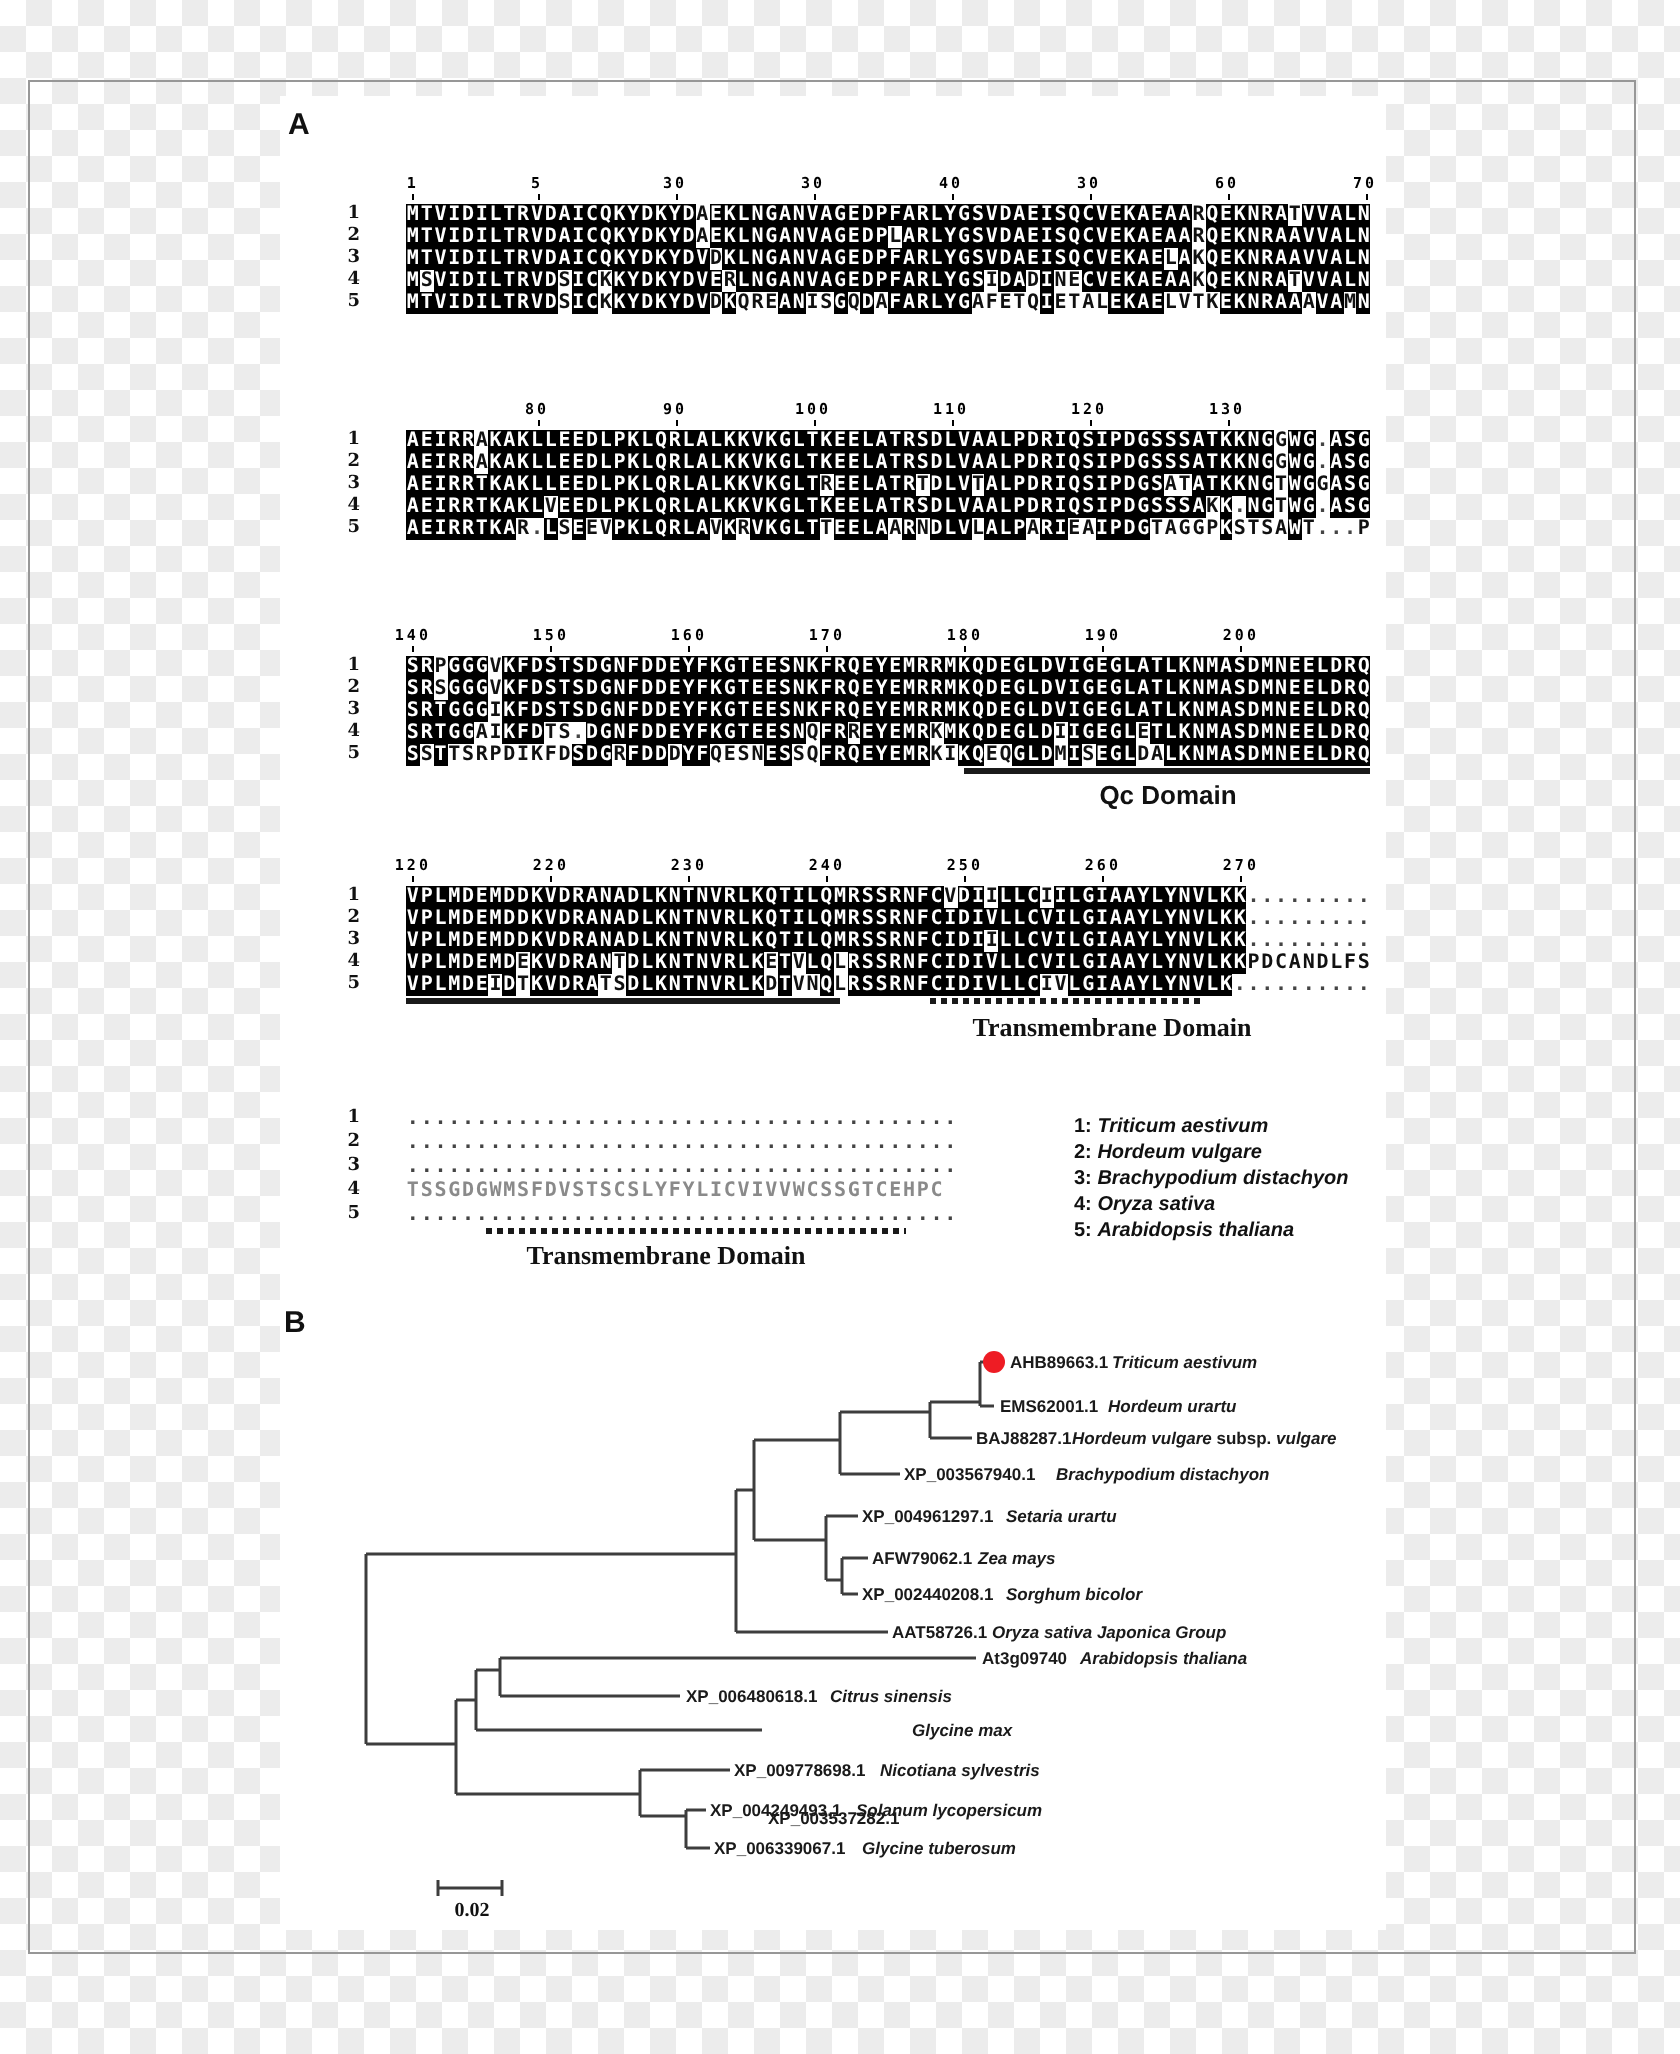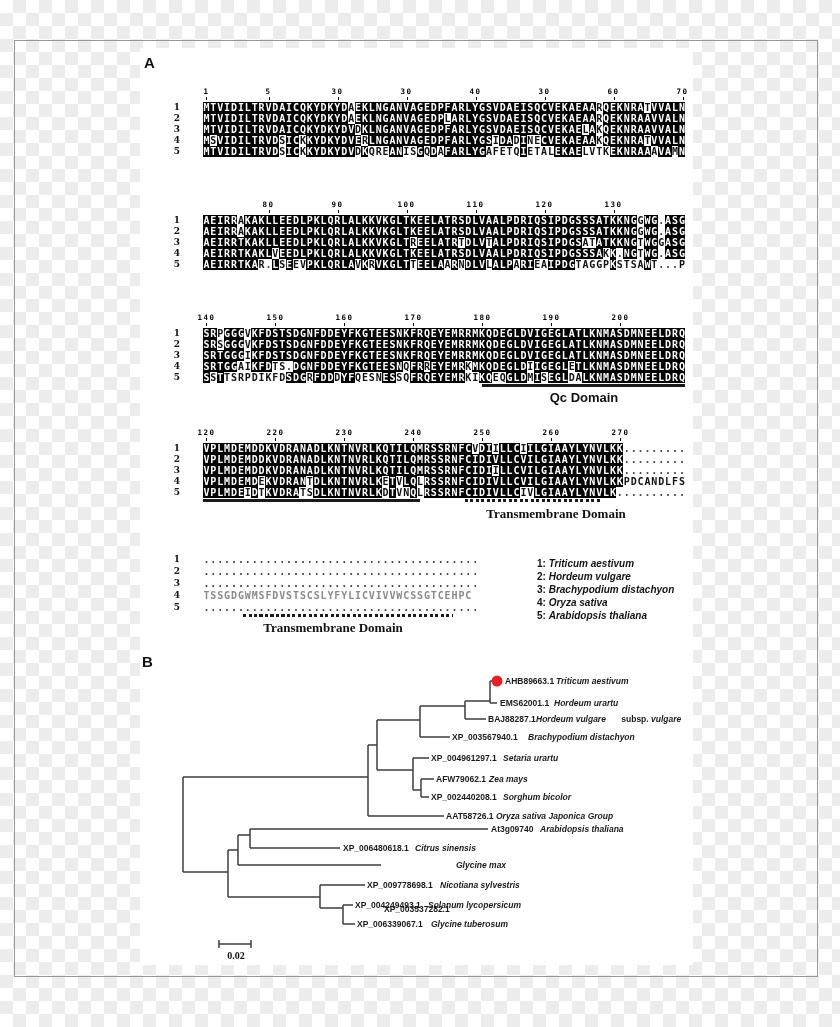--- a/index.html
+++ b/index.html
@@ -44,7 +44,7 @@
   #tree{position:absolute;left:0;top:0;}
   .tleaf{position:absolute;font-size:8.5px;font-weight:bold;color:#1a1a1a;white-space:nowrap;}
   .tsp{font-style:italic;}
-  .tro{font-style:normal;margin-left:13px;}
+  .tro{font-style:normal;}
   .scale-label{position:absolute;transform:translateX(-50%);font-family:"Liberation Serif",serif;
     font-weight:bold;font-size:10px;color:#111;}
 </style>

